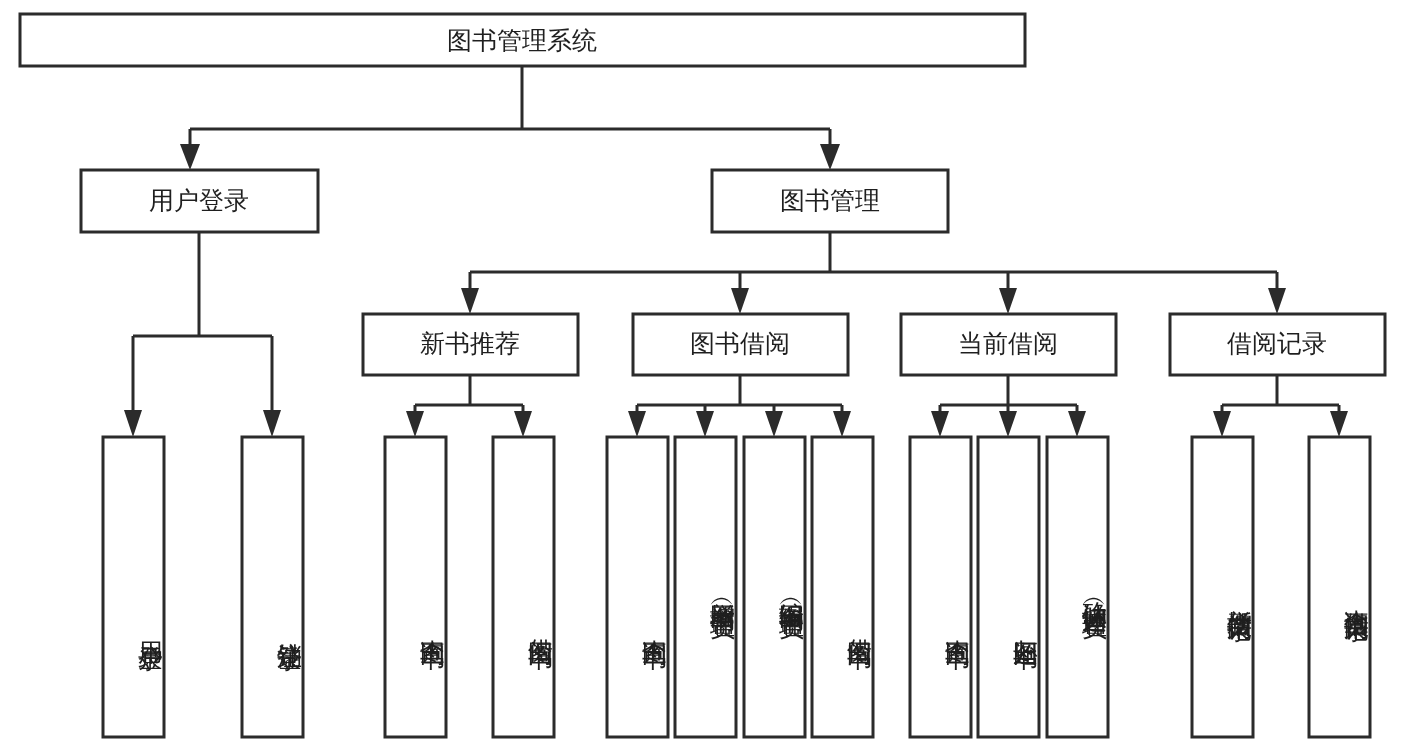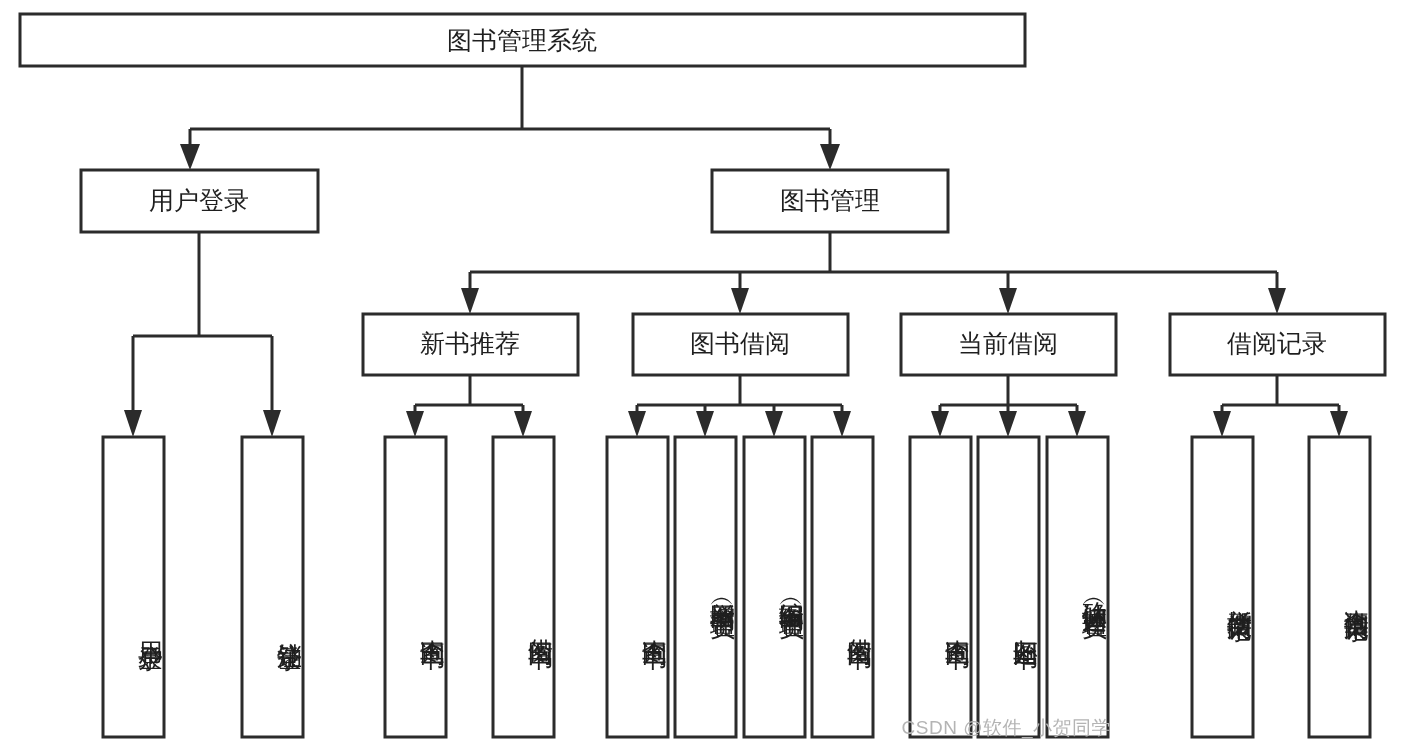--- a/index.html
+++ b/index.html
@@ -209,7 +209,6 @@
   <div class="vert-text-wrap" style="left:1192px; top:452px; width:61px; height:285px;">新增借阅记录</div>
   <div class="vert-text-wrap" style="left:1309px; top:452px; width:61px; height:285px;">查询借阅记录</div>
 
-  <div class="watermark">CSDN @软件_小贺同学</div>
 </div>
 
 </body></html>

